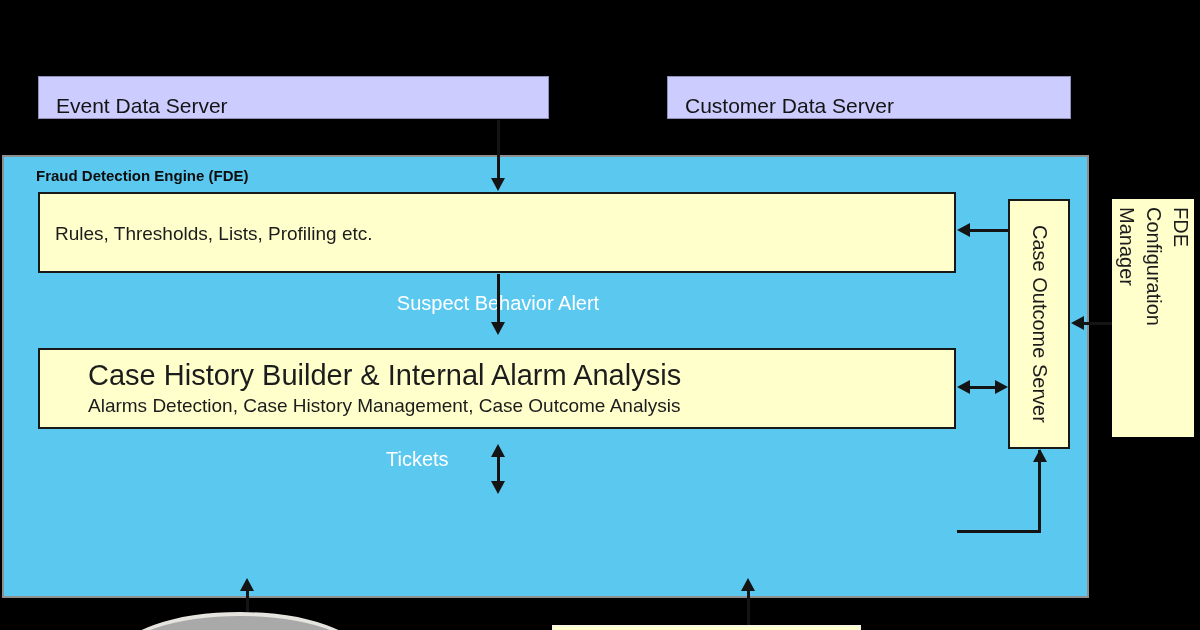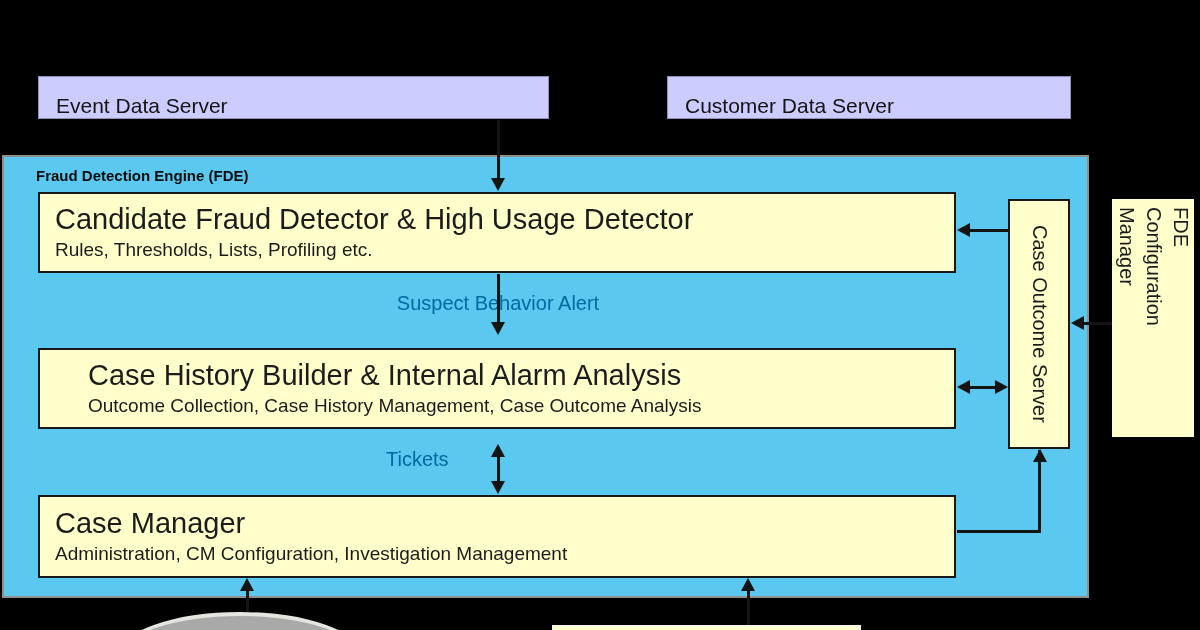--- a/index.html
+++ b/index.html
@@ -100,7 +100,6 @@
   <div class="fde-label">Fraud Detection Engine (FDE)</div>
 
   <div class="module m1">
-    <div class="title">Candidate Fraud Detector &amp; High Usage Detector</div>
     <div class="subtitle">Rules, Thresholds, Lists, Profiling etc.</div>
   </div>
   <div class="module m2">

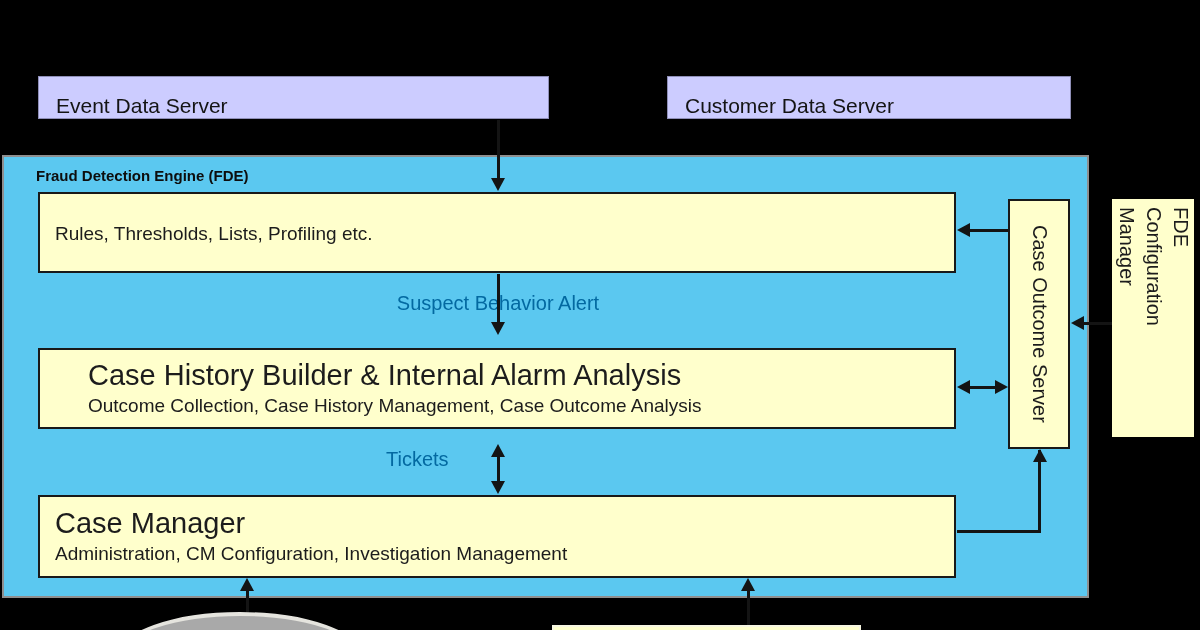--- a/index.html
+++ b/index.html
@@ -43,7 +43,7 @@
   .module .subtitle { font-size:19px; line-height:1.2; margin-top:3px; color:#1c1c1c; }
 
   
-  .flow-label { position:absolute; font-size:20px; color:#0369a1; }
+  .flow-label { position:absolute; font-size:20px; color:#ffffff; }
   .flow-label.suspect { left:348px; top:292px; width:300px; text-align:center; }
   .flow-label.tickets { left:386px; top:448px; }
 

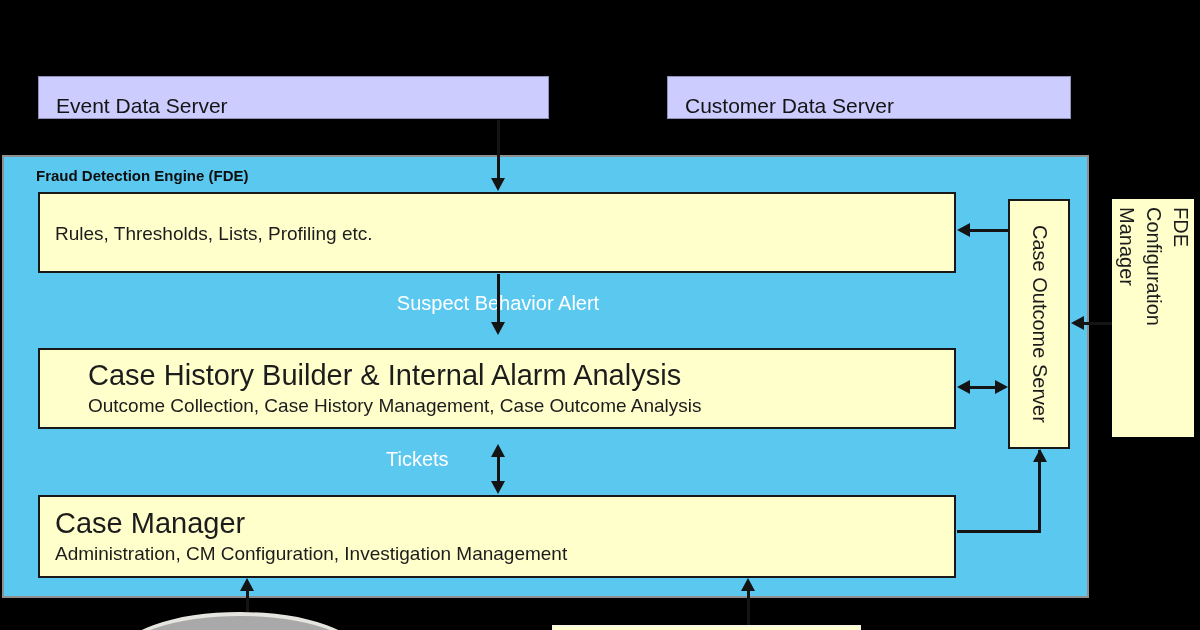--- a/index.html
+++ b/index.html
@@ -104,7 +104,7 @@
   </div>
   <div class="module m2">
     <div class="title">Case History Builder &amp; Internal Alarm Analysis</div>
-    <div class="subtitle">Outcome Collection, Case History Management, Case Outcome Analysis</div>
+    <div class="subtitle">Alarms Detection, Case History Management, Case Outcome Analysis</div>
   </div>
   <div class="module m3">
     <div class="title">Case Manager</div>

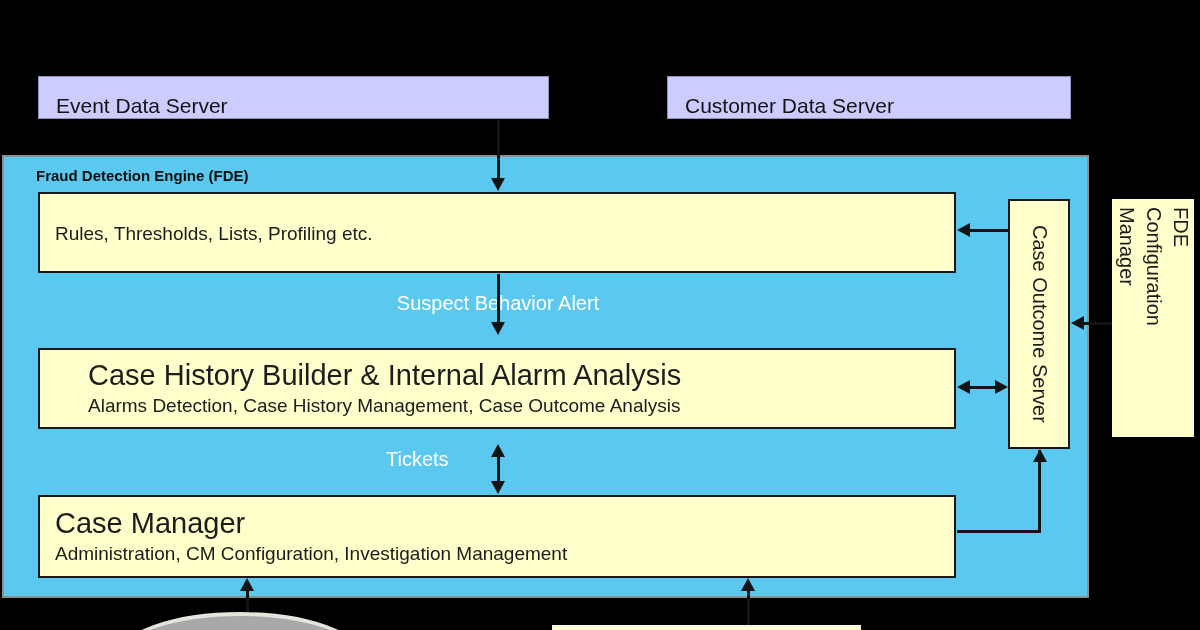--- a/index.html
+++ b/index.html
@@ -106,10 +106,6 @@
     <div class="title">Case History Builder &amp; Internal Alarm Analysis</div>
     <div class="subtitle">Alarms Detection, Case History Management, Case Outcome Analysis</div>
   </div>
-  <div class="module m3">
-    <div class="title">Case Manager</div>
-    <div class="subtitle">Administration, CM Configuration, Investigation Management</div>
-  </div>
 
   <div class="flow-label suspect">Suspect Behavior Alert</div>
   <div class="flow-label tickets">Tickets</div>

